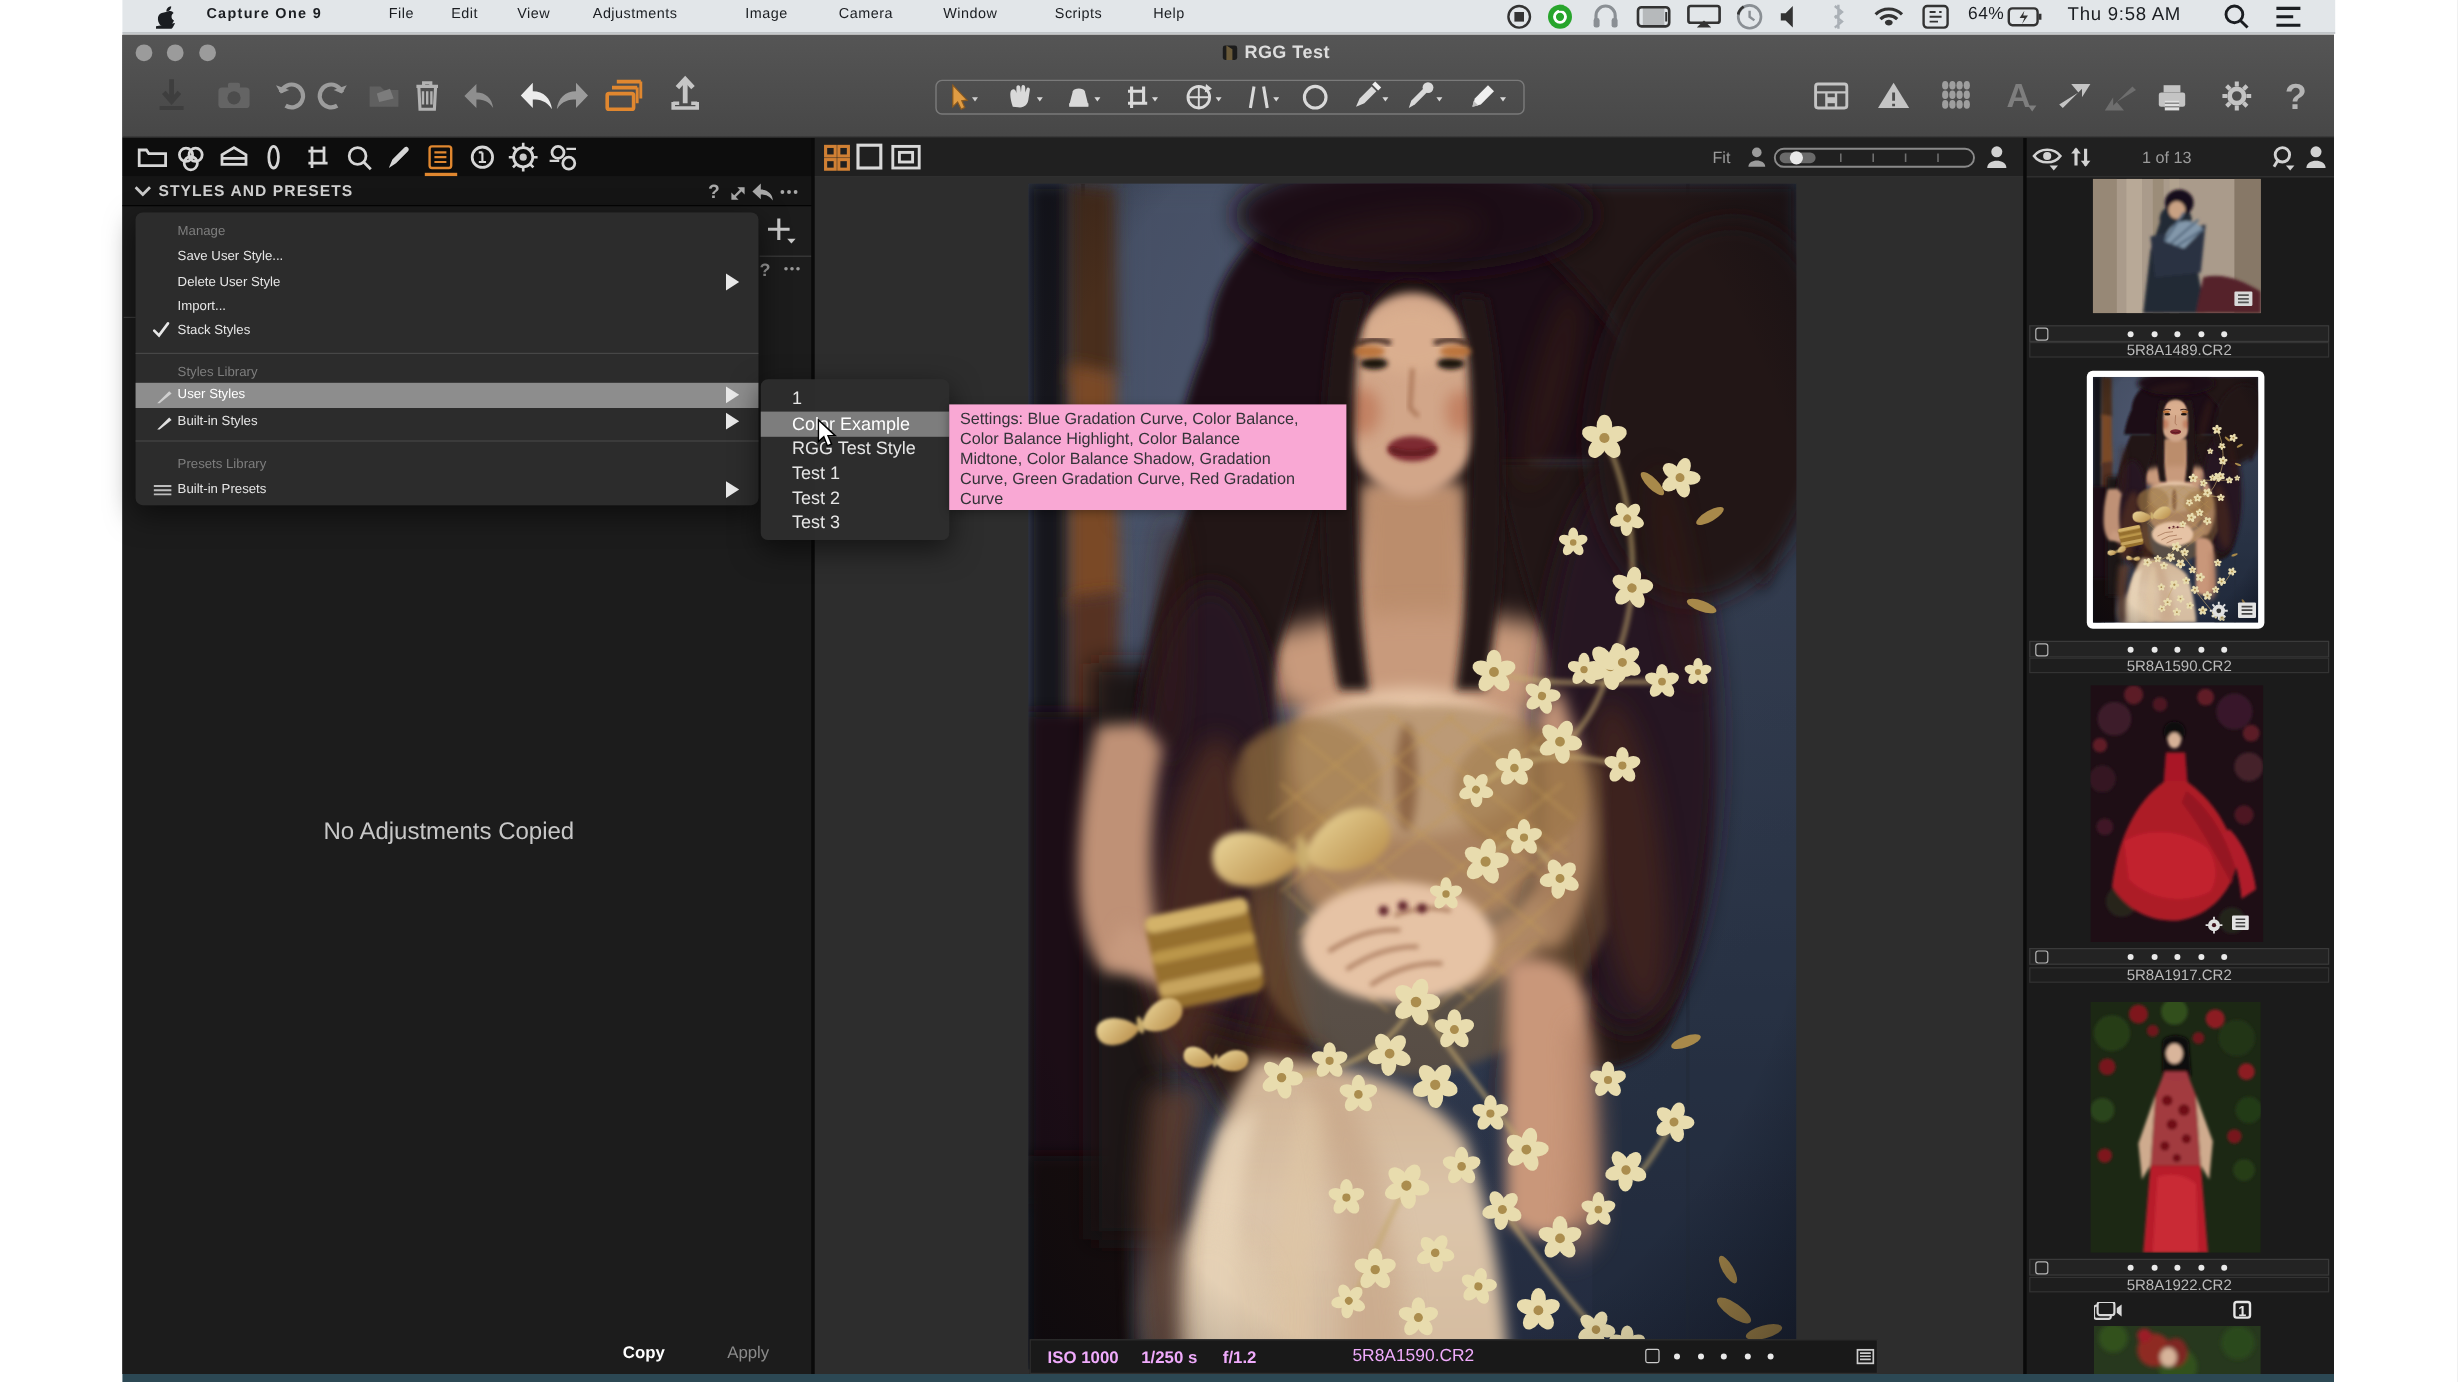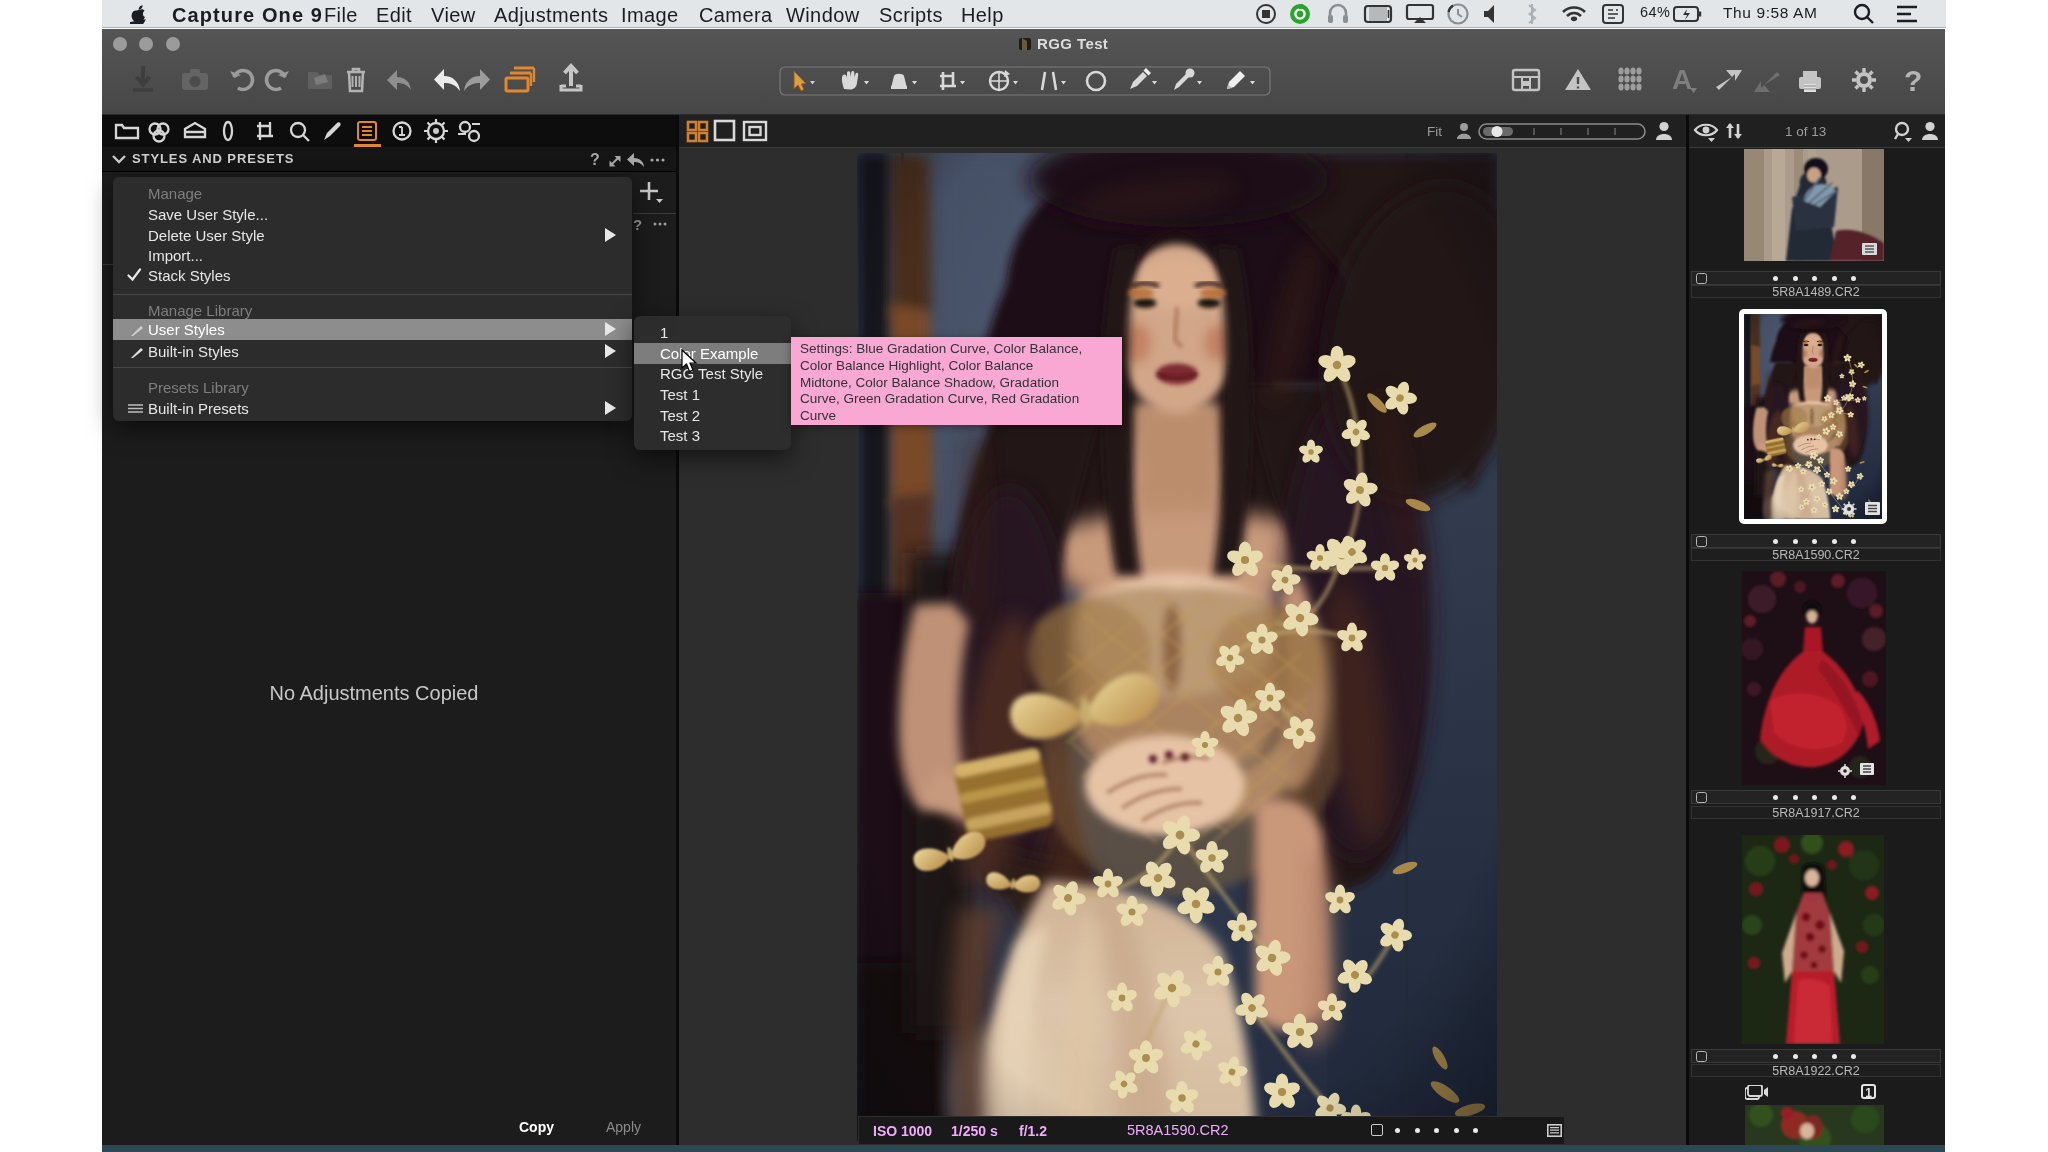--- a/index.html
+++ b/index.html
@@ -11,7 +11,7 @@
 
 #menubar { left:102px; top:0; width:1844px; height:28px; background:#e2e6e9;
   border-bottom:1px solid #abb0b4; color:#1a1d21; font-size:15px; }
-#menubar .mi { position:absolute; top:4px; white-space:nowrap; font-size:20px; letter-spacing:0.4px; }
+#menubar .mi { position:absolute; top:4px; white-space:nowrap; font-size:12px; letter-spacing:0.4px; }
 
 
 #winbody { left:102px; top:29px; width:1843px; height:1116px; background:#1d1d1d; }

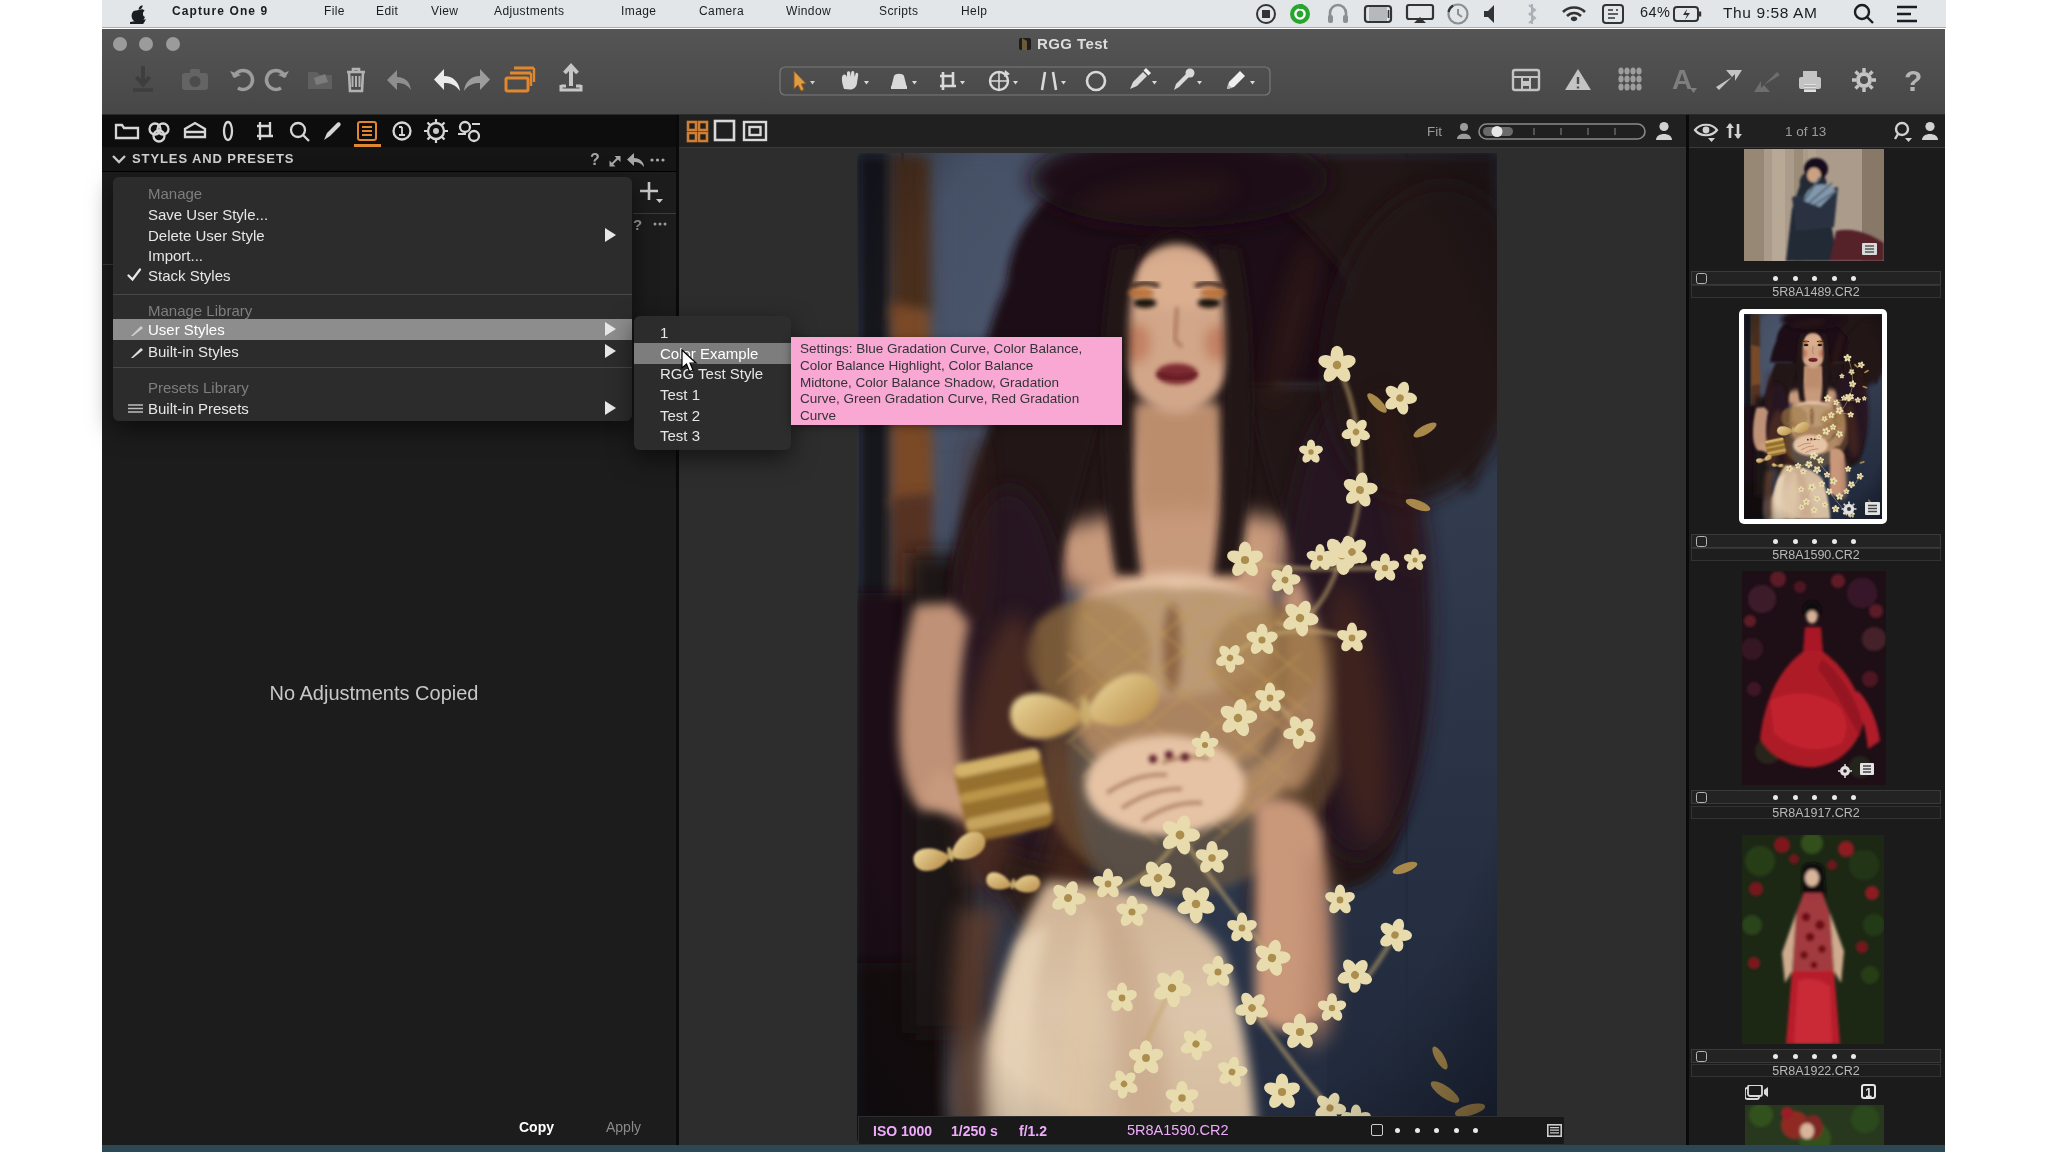--- a/index.html
+++ b/index.html
@@ -36,7 +36,7 @@
 
 
 #menu1 { left:11px; top:148px; width:519px; height:244px; background:#2d2d2dfa;
-  border-radius:6px; color:#e6e6e6; font-size:15px; box-shadow:0 8px 24px rgba(0,0,0,.55); }
+  border-radius:6px; color:#e6e6e6; font-size:11px; box-shadow:0 8px 24px rgba(0,0,0,.55); }
 #menu1 .row { position:absolute; left:0; width:519px; height:21px; line-height:21px; }
 #menu1 .lbl { position:absolute; left:35px; }
 #menu1 .dim { color:#7e7e7e; }

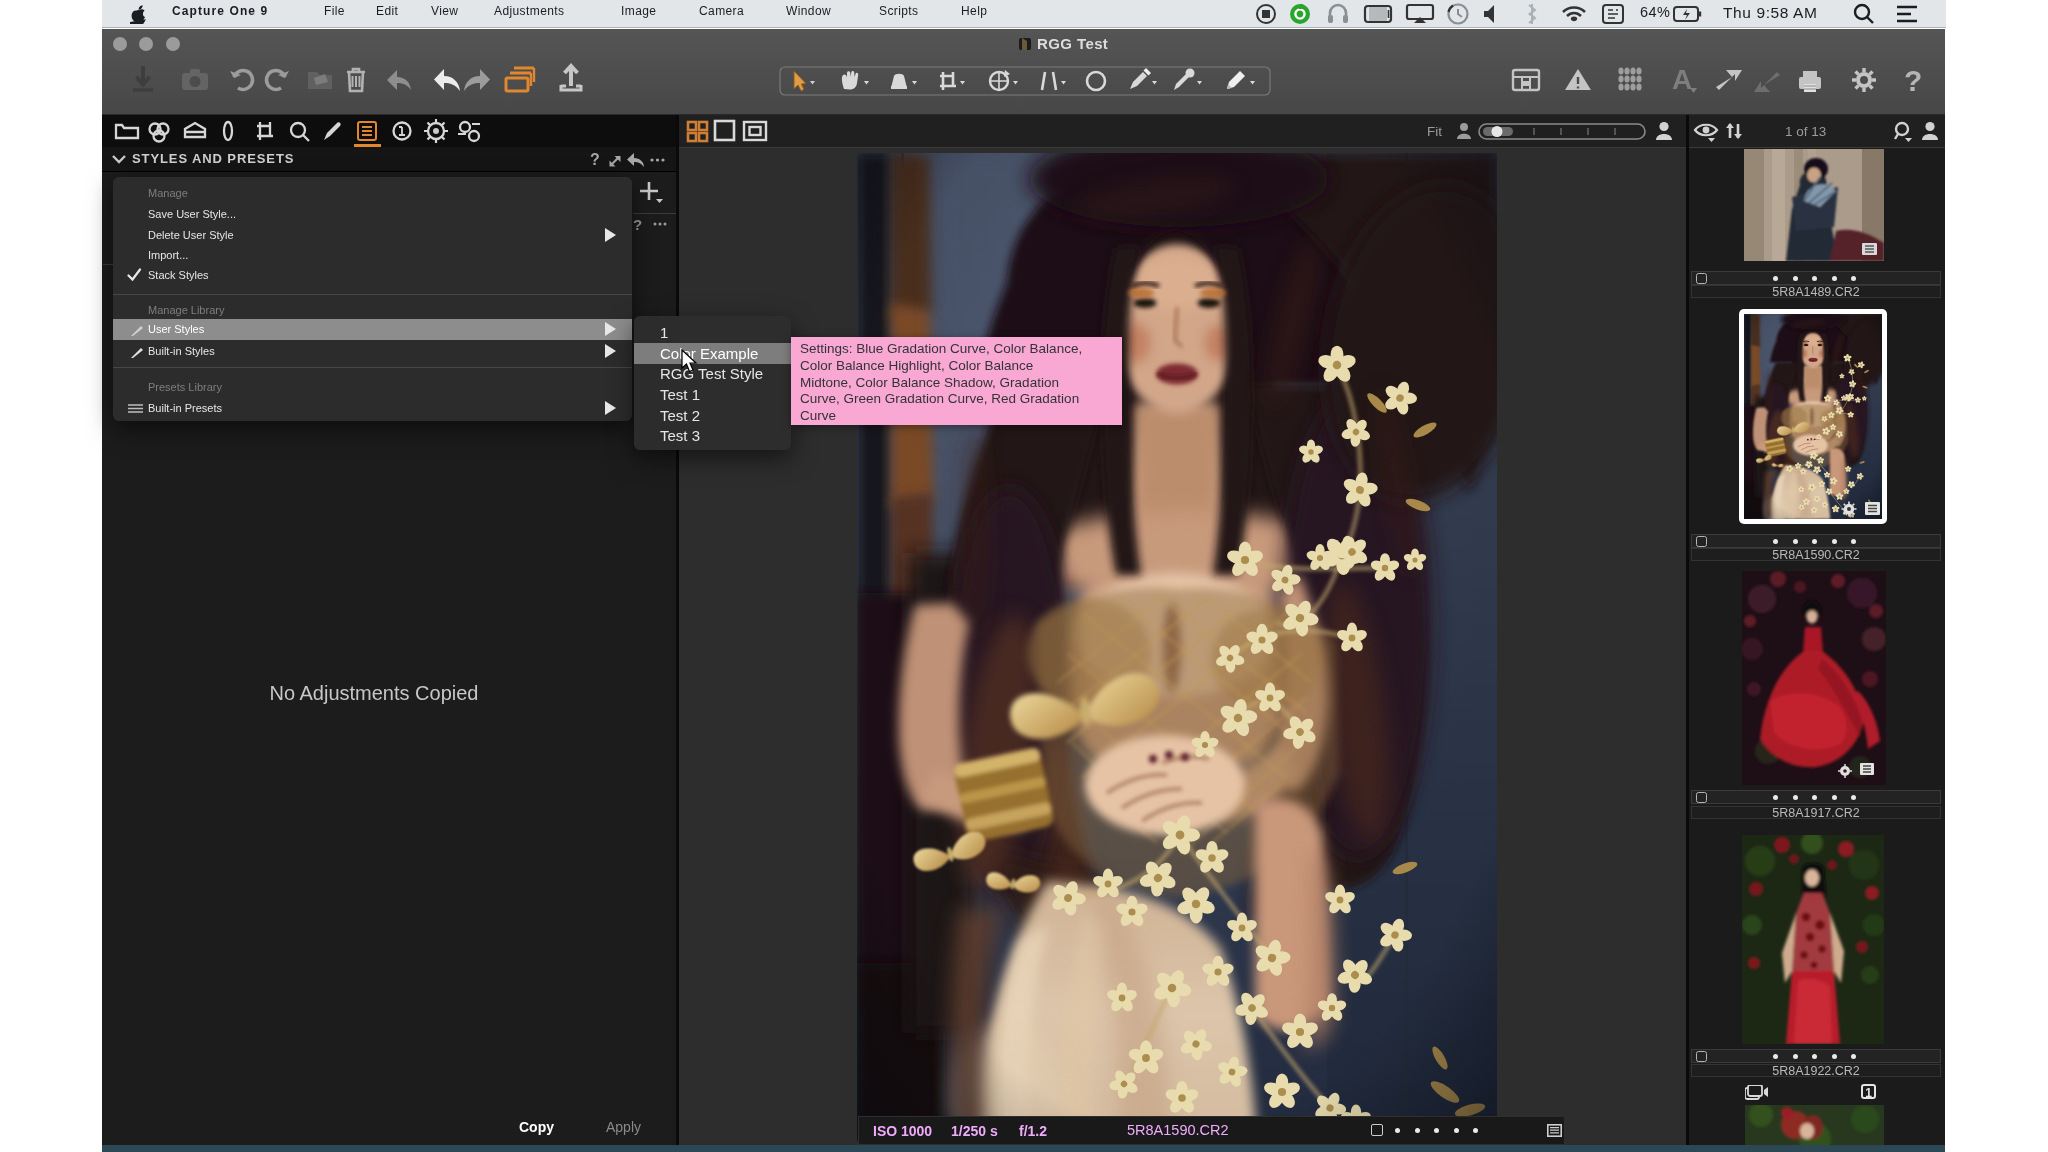--- a/index.html
+++ b/index.html
@@ -879,7 +879,7 @@
         </div>
       <div class="sep" style="top:117px;"></div>
       <div class="row dim" style="top:123px;">
-          <span class="lbl">Manage Library</span>
+          <span class="lbl">Styles Library</span>
         </div>
       <div class="row" style="top:142px; background:#8d8d8d;">
           <span class="lbl" style="color:#ffffff;">User Styles</span>

